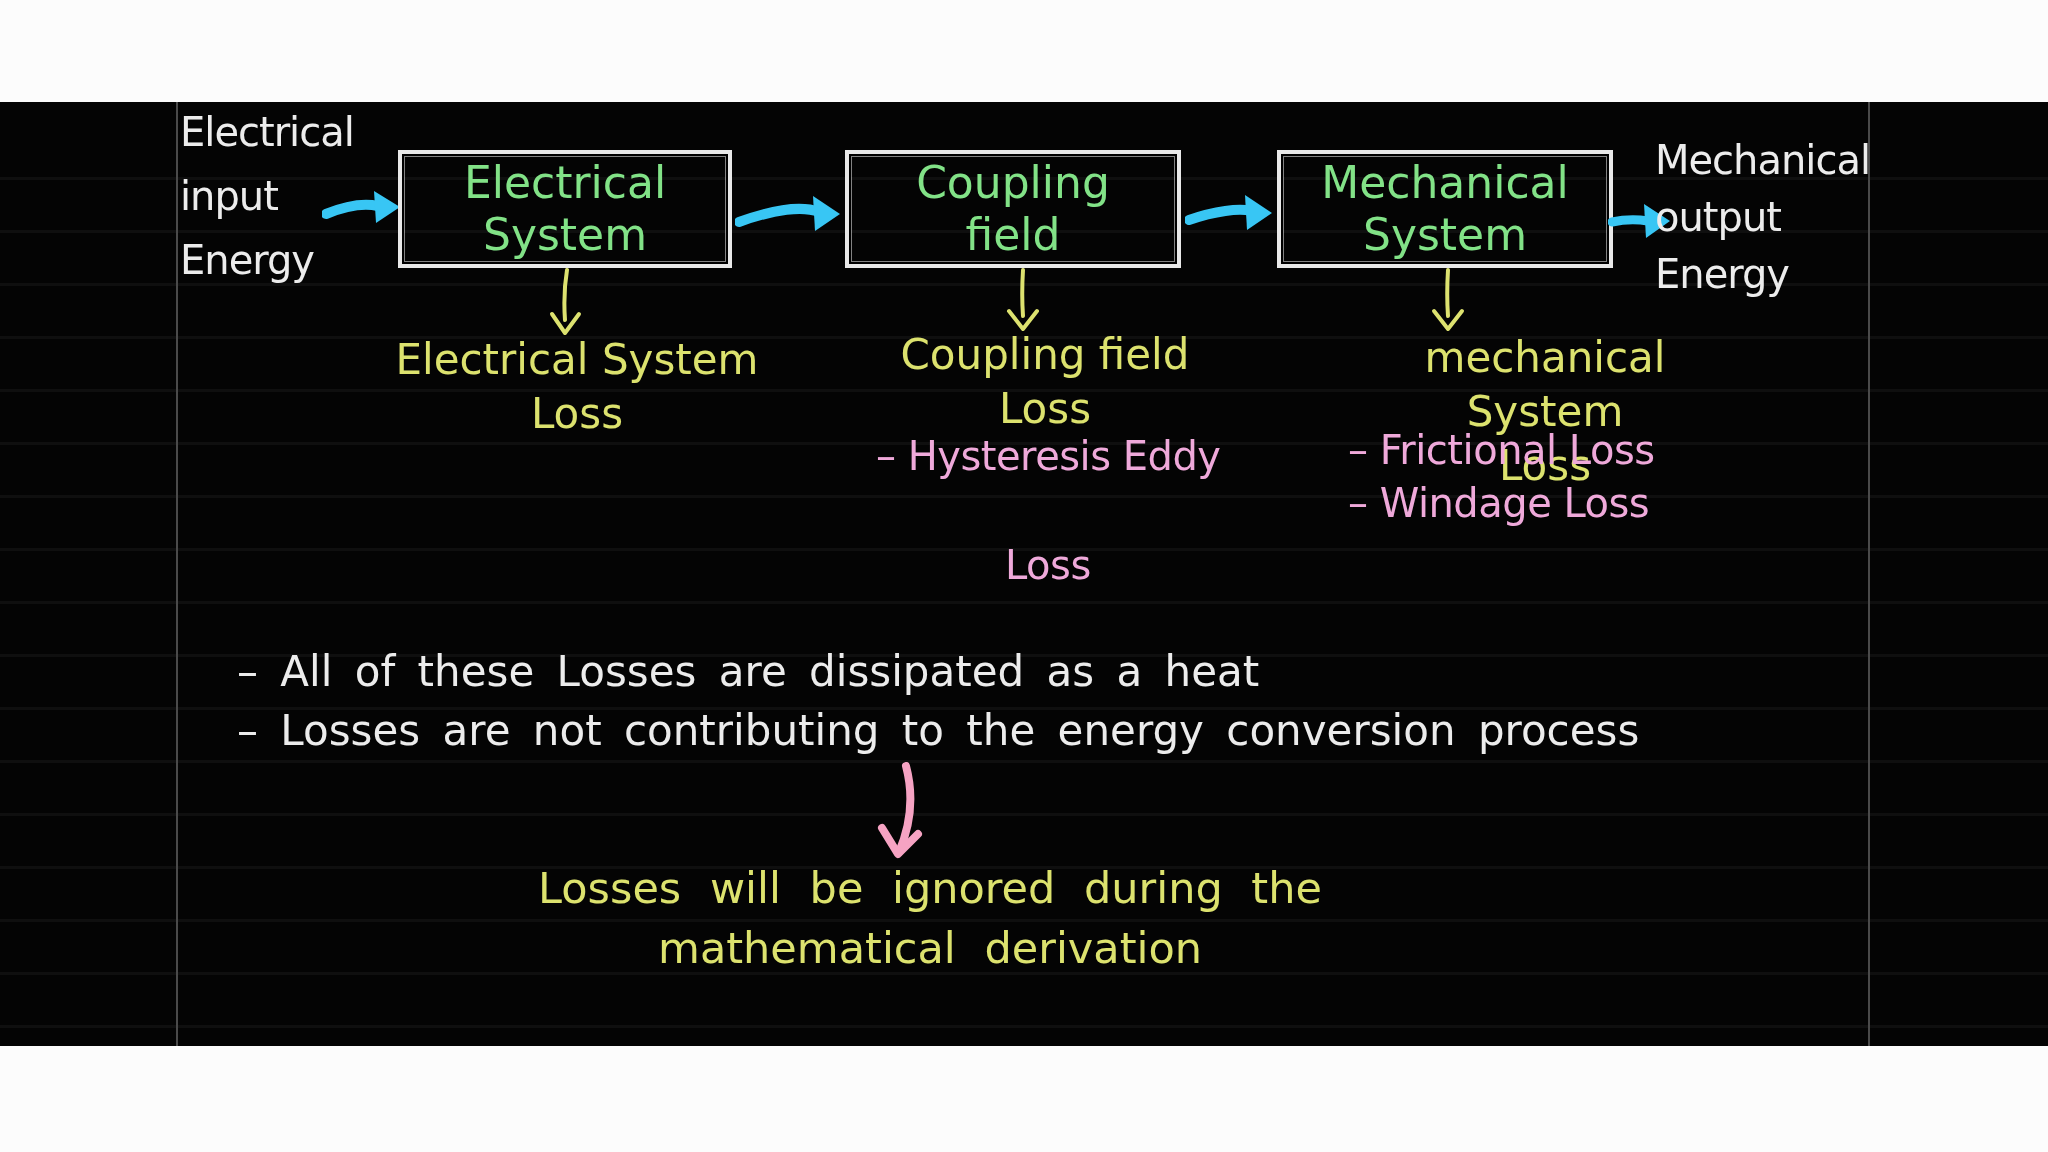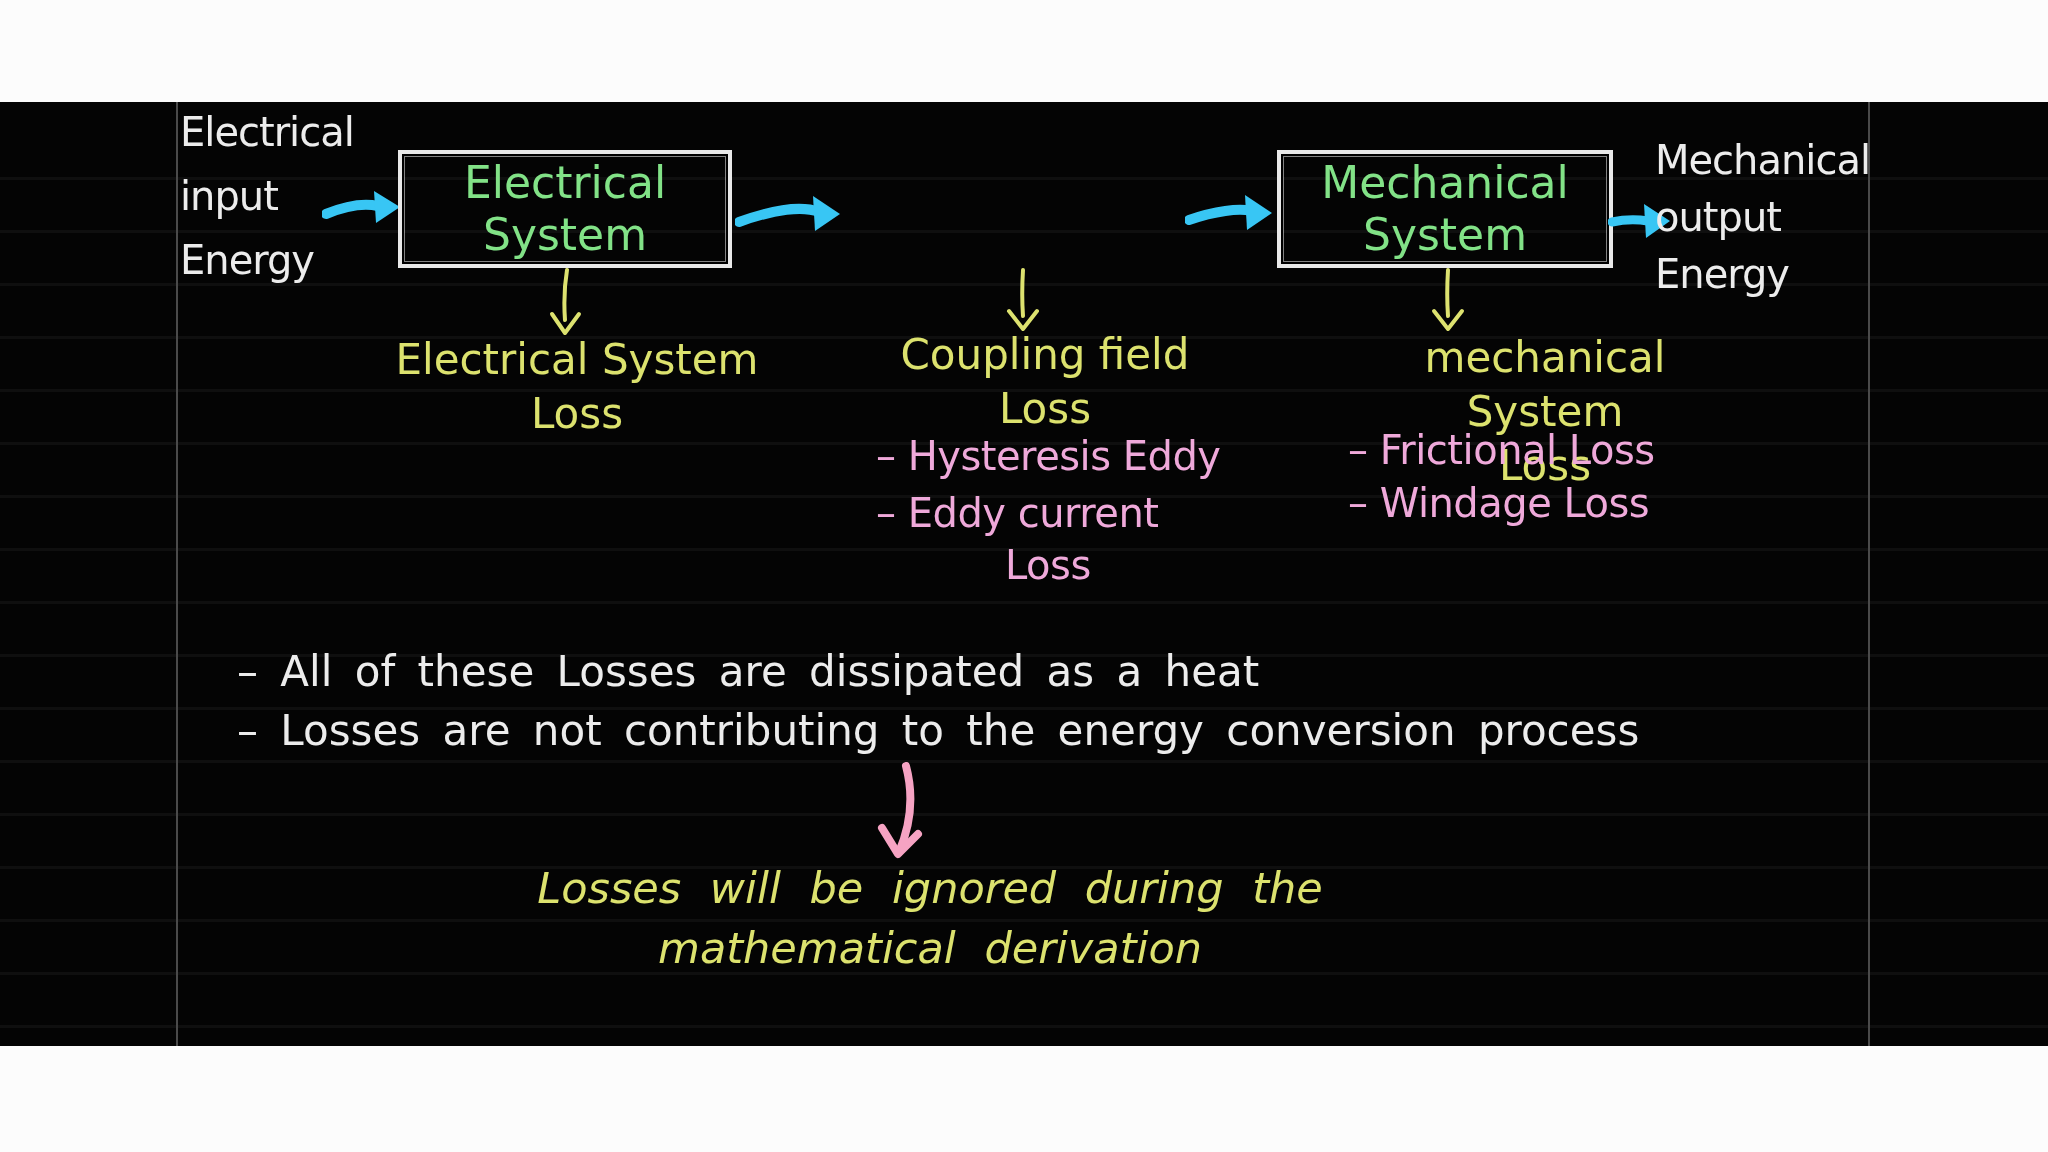--- a/index.html
+++ b/index.html
@@ -82,6 +82,10 @@
     <polygon points="78,6 105,24 80,41" fill="#38c6f4"></polygon>
   </svg>
 
+  <div class="sysbox box2">
+    <div class="lbl green">Coupling
+field</div>
+  </div>
 
   <svg class="arrow" style="left:1185px;top:190px;" width="90" height="48" viewBox="0 0 90 48">
     <path d="M4,30 C30,21 54,18 66,21" stroke="#38c6f4" stroke-width="10" fill="none" stroke-linecap="round"></path>

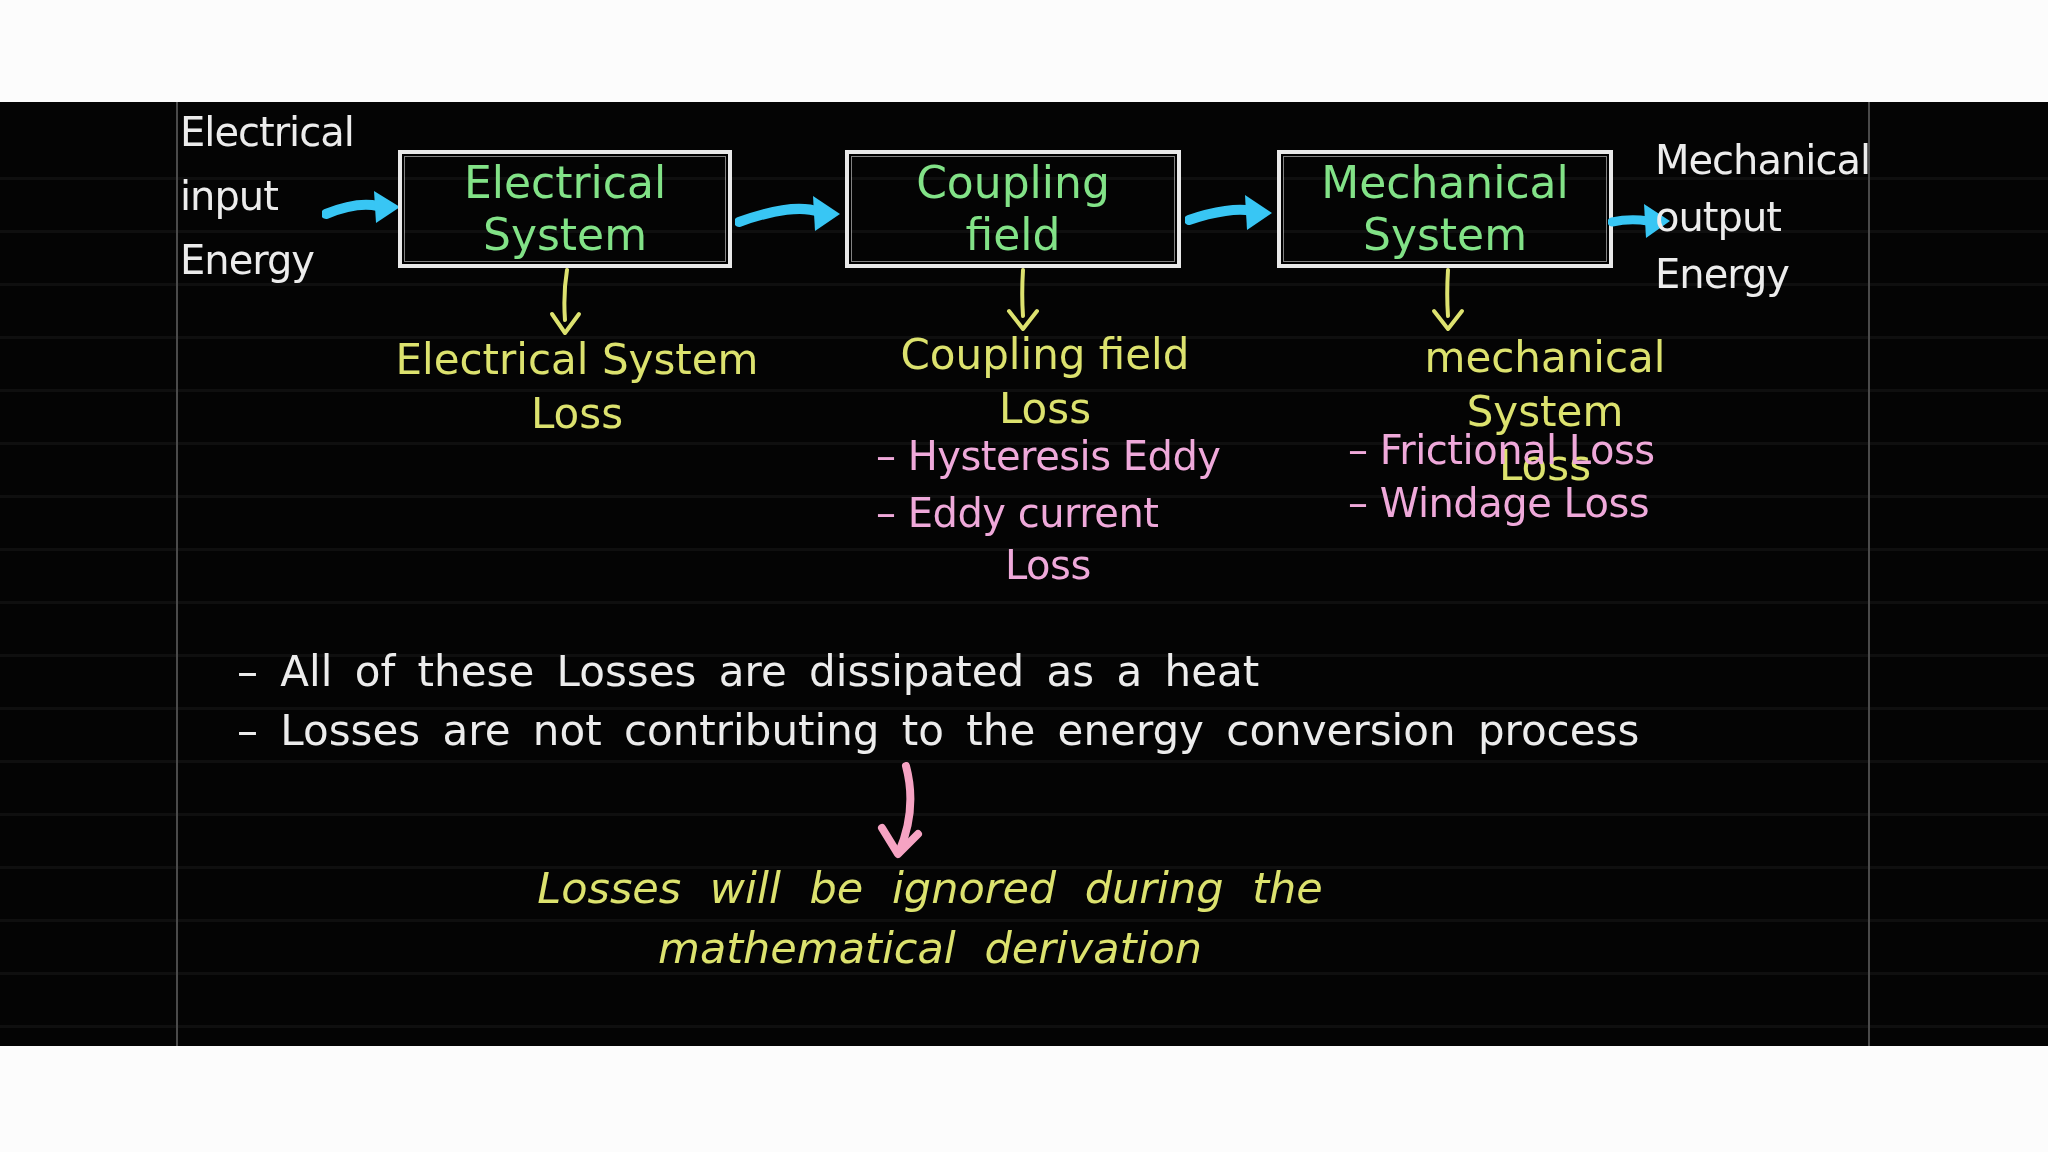--- a/index.html
+++ b/index.html
@@ -125,7 +125,6 @@
   <div class="hw yellow loss-title lt2">Coupling field
 Loss</div>
   <div class="hw pink loss-item li-hyst">– Hysteresis Eddy</div>
-  <div class="hw pink loss-item li-eddy">– Eddy current</div>
   <div class="hw pink loss-item li-eddy2">Loss</div>
 
   <div class="hw yellow loss-title lt3">mechanical System

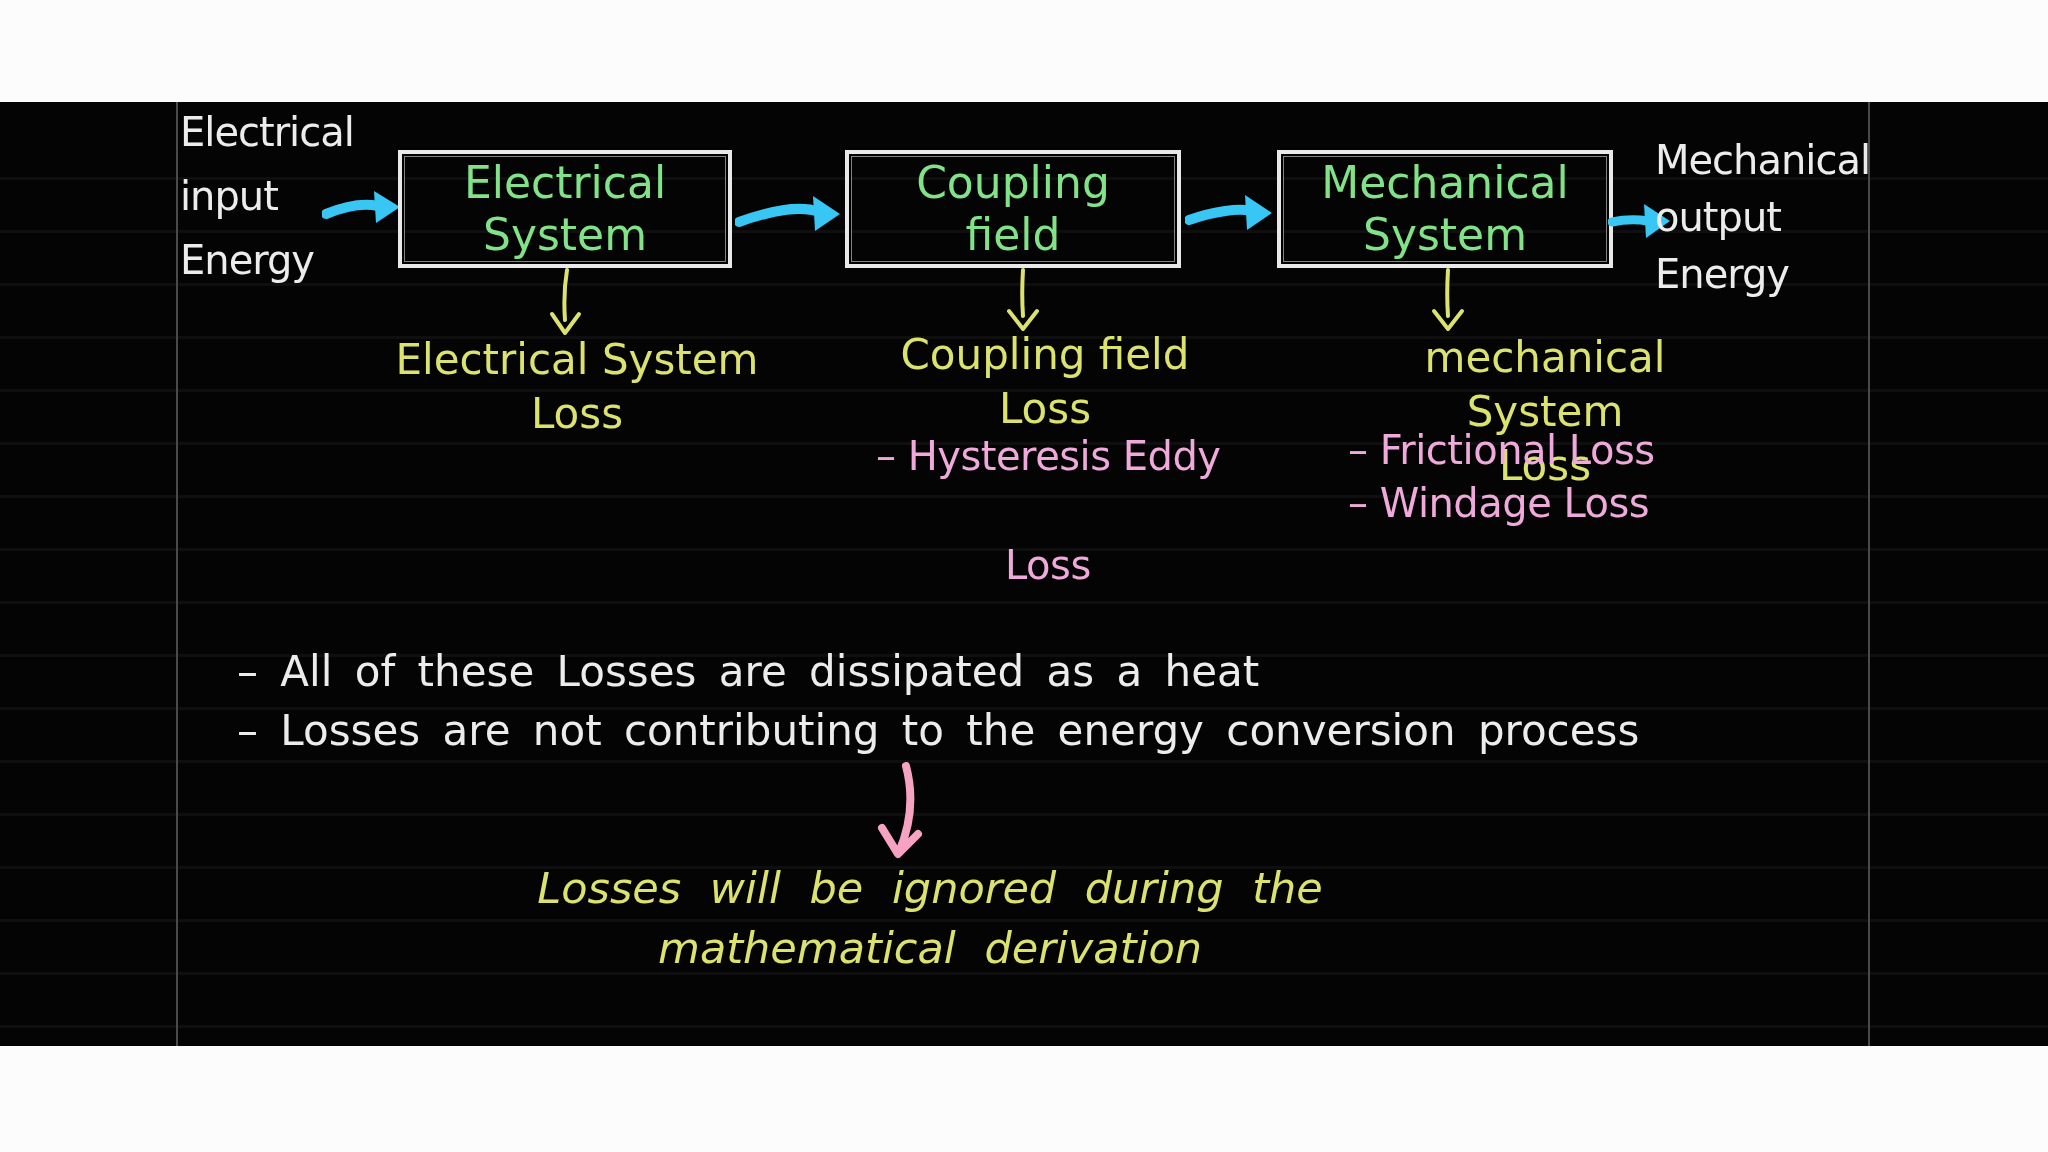--- a/index.html
+++ b/index.html
@@ -46,7 +46,7 @@
   .note1{left:237px;top:645px;}
   .note2{left:237px;top:704px;}
   .conclusion{left:420px;top:858px;width:1020px;font-size:43px;line-height:60px;
-              text-align:center;word-spacing:15px;font-style:italic;}
+              text-align:center;word-spacing:15px;}
   .arrow{position:absolute;}
 </style>
 </head>

